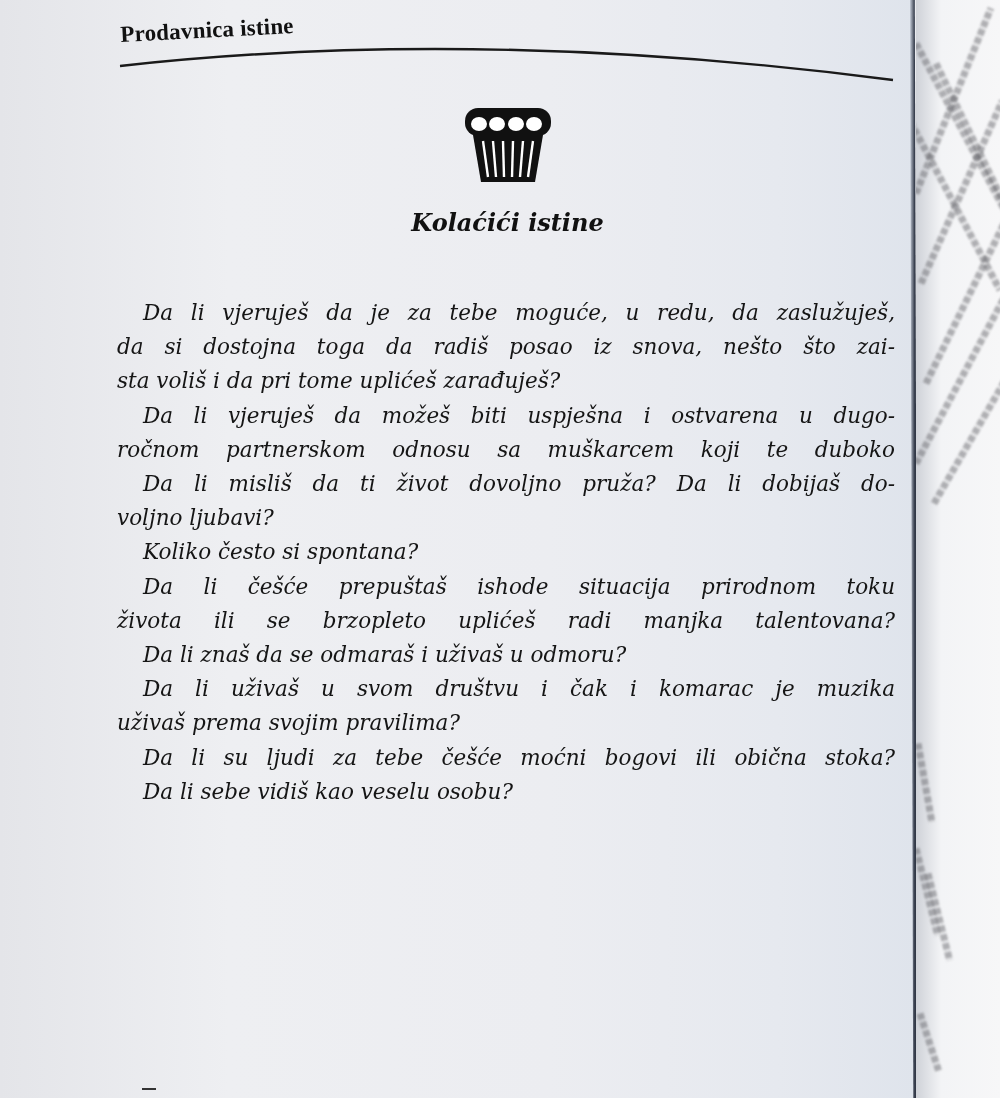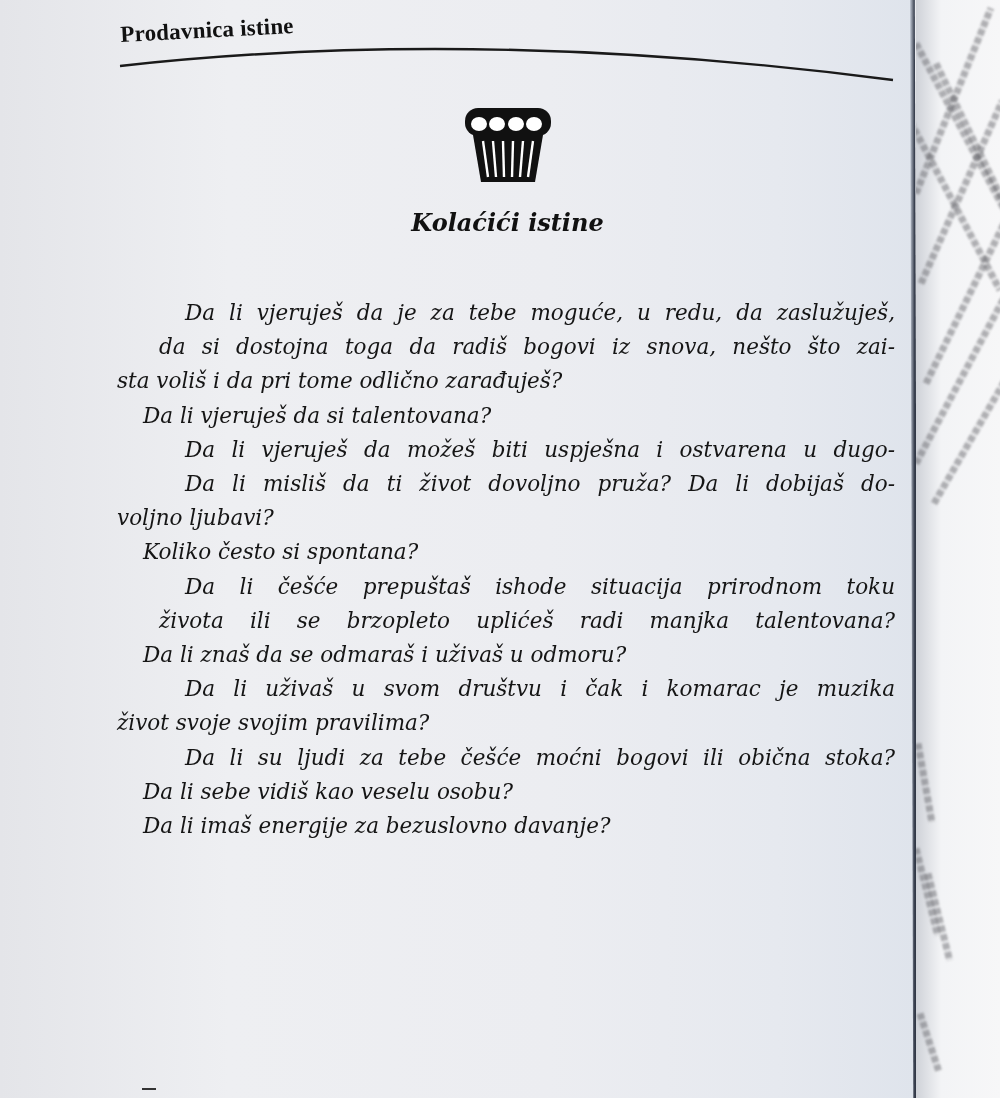--- a/index.html
+++ b/index.html
@@ -49,7 +49,7 @@
     }
     .line { white-space:nowrap; display:block; }
     .line.indent { padding-left:26px; }
-    .line.justify { text-align:justify; text-align-last:justify; white-space:normal;margin-left:42px; }
+    .line.justify { text-align:justify; text-align-last:justify; white-space:normal; }
     .bottom-fragment {
       position:absolute; left:142px; top:1088px; width:14px; height:10px;
       border-top:2px solid #333;

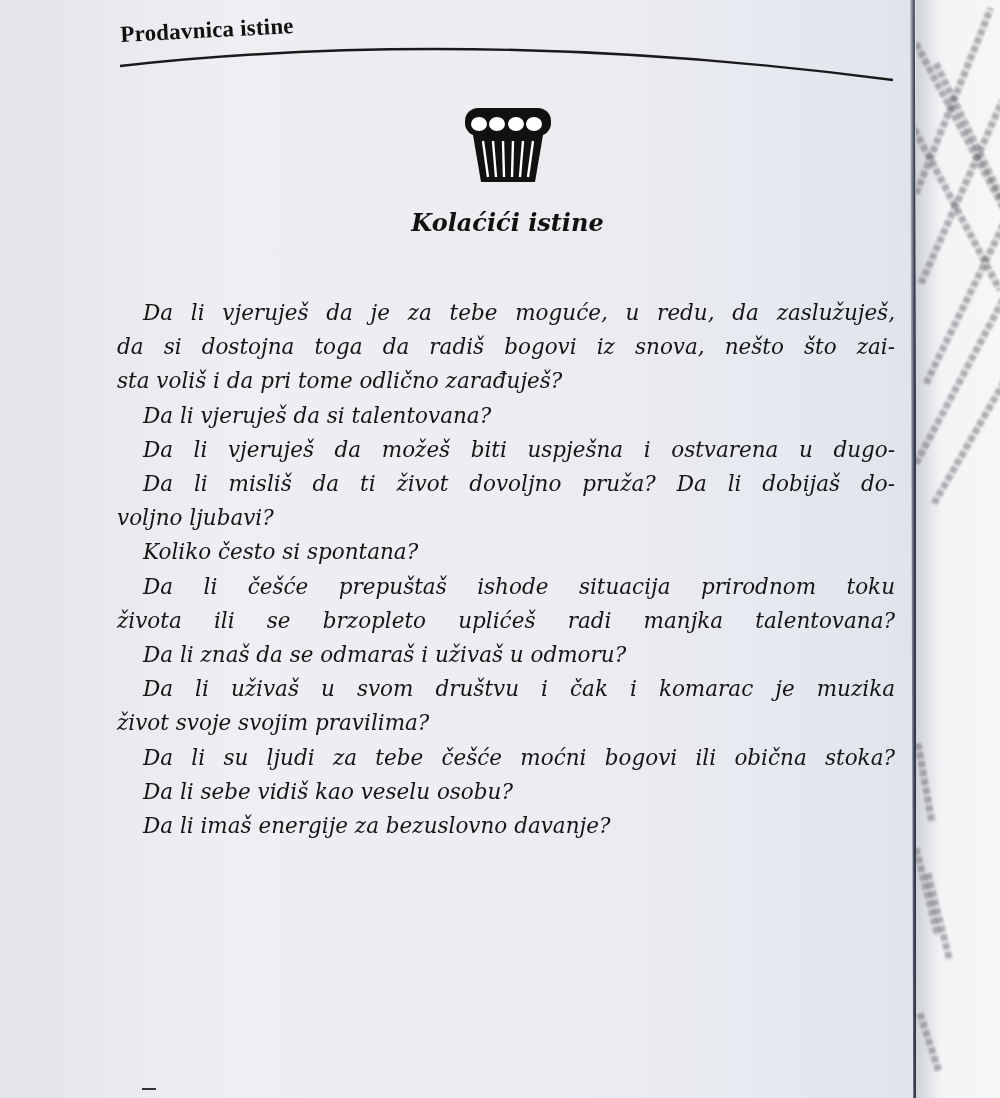--- a/index.html
+++ b/index.html
@@ -85,7 +85,7 @@
 
   <div class="body-text">
     <span class="line indent justify">Da li vjeruješ da je za tebe moguće, u redu, da zaslužuješ,</span>
-    <span class="line justify">da si dostojna toga da radiš bogovi iz snova, nešto što zai-</span>
+    <span class="line justify">da si dostojna toga da radiš posao iz snova, nešto što zai-</span>
     <span class="line">sta voliš i da pri tome odlično zarađuješ?</span>
     <span class="line indent">Da li vjeruješ da si talentovana?</span>
     <span class="line indent justify">Da li vjeruješ da možeš biti uspješna i ostvarena u dugo-</span>

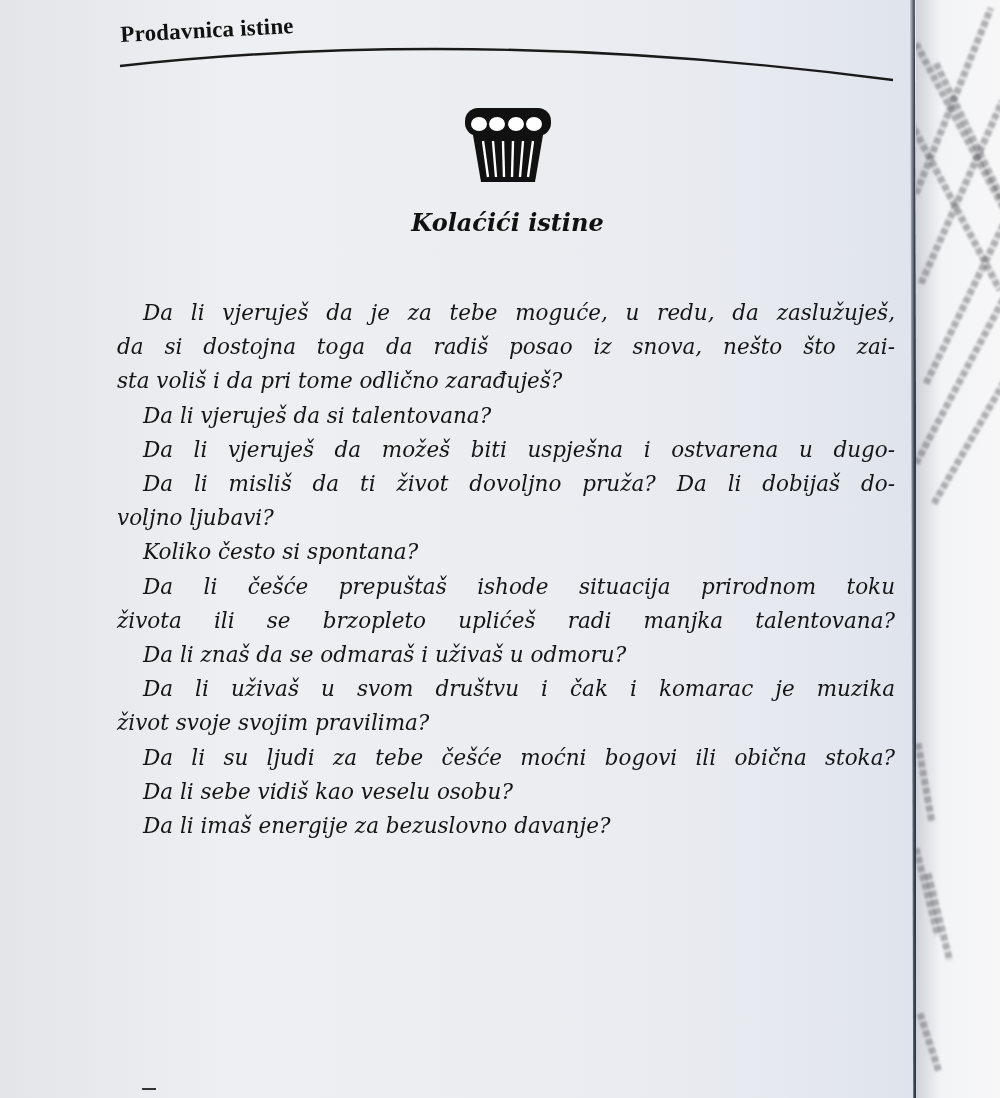--- a/index.html
+++ b/index.html
@@ -86,7 +86,7 @@
   <div class="body-text">
     <span class="line indent justify">Da li vjeruješ da je za tebe moguće, u redu, da zaslužuješ,</span>
     <span class="line justify">da si dostojna toga da radiš posao iz snova, nešto što zai-</span>
-    <span class="line">sta voliš i da pri tome odlično zarađuješ?</span>
+    <span class="line">sta voliš i da pri tome uplićeš zarađuješ?</span>
     <span class="line indent">Da li vjeruješ da si talentovana?</span>
     <span class="line indent justify">Da li vjeruješ da možeš biti uspješna i ostvarena u dugo-</span>
     <span class="line indent justify">Da li misliš da ti život dovoljno pruža? Da li dobijaš do-</span>

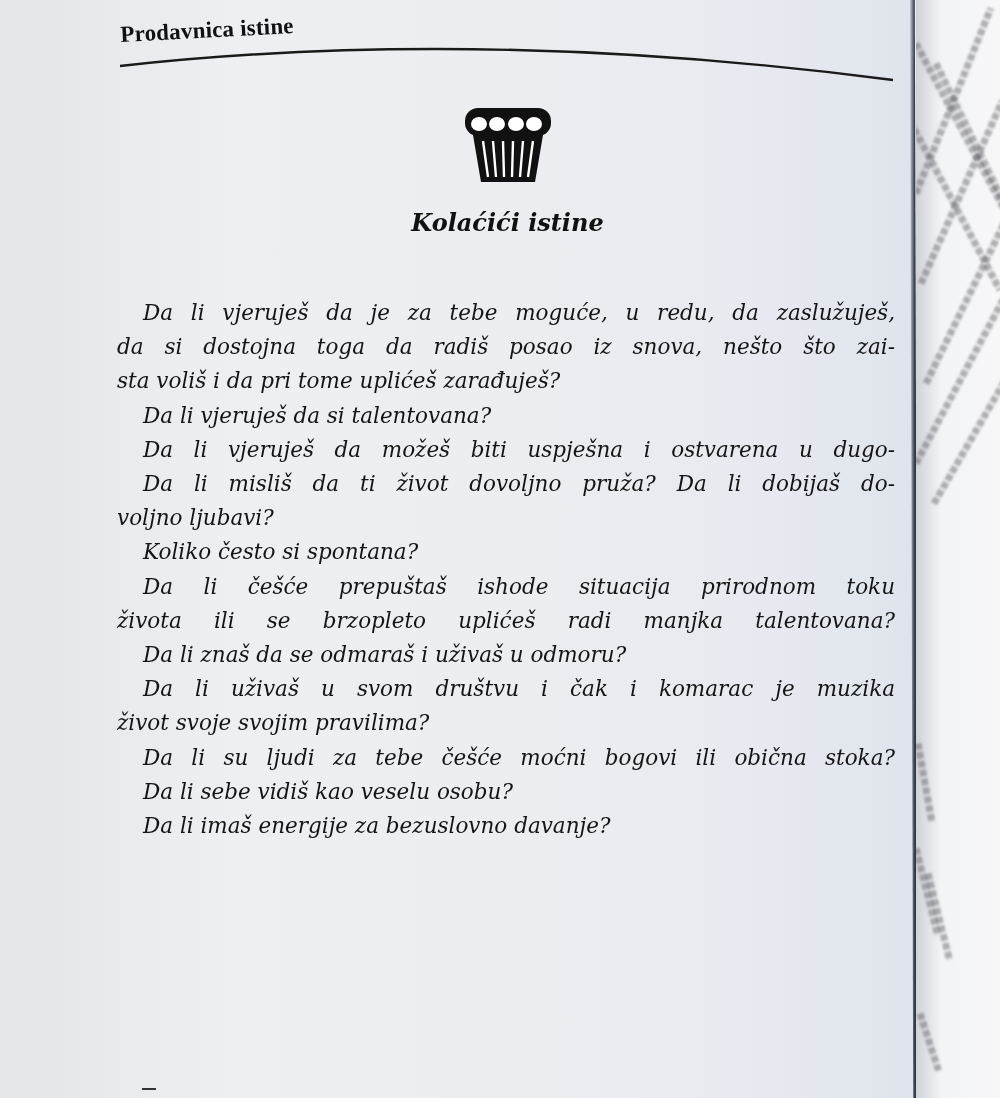--- a/index.html
+++ b/index.html
@@ -87,7 +87,6 @@
     <span class="line indent justify">Da li vjeruješ da je za tebe moguće, u redu, da zaslužuješ,</span>
     <span class="line justify">da si dostojna toga da radiš posao iz snova, nešto što zai-</span>
     <span class="line">sta voliš i da pri tome uplićeš zarađuješ?</span>
-    <span class="line indent">Da li vjeruješ da si talentovana?</span>
     <span class="line indent justify">Da li vjeruješ da možeš biti uspješna i ostvarena u dugo-</span>
     <span class="line indent justify">Da li misliš da ti život dovoljno pruža? Da li dobijaš do-</span>
     <span class="line">voljno ljubavi?</span>

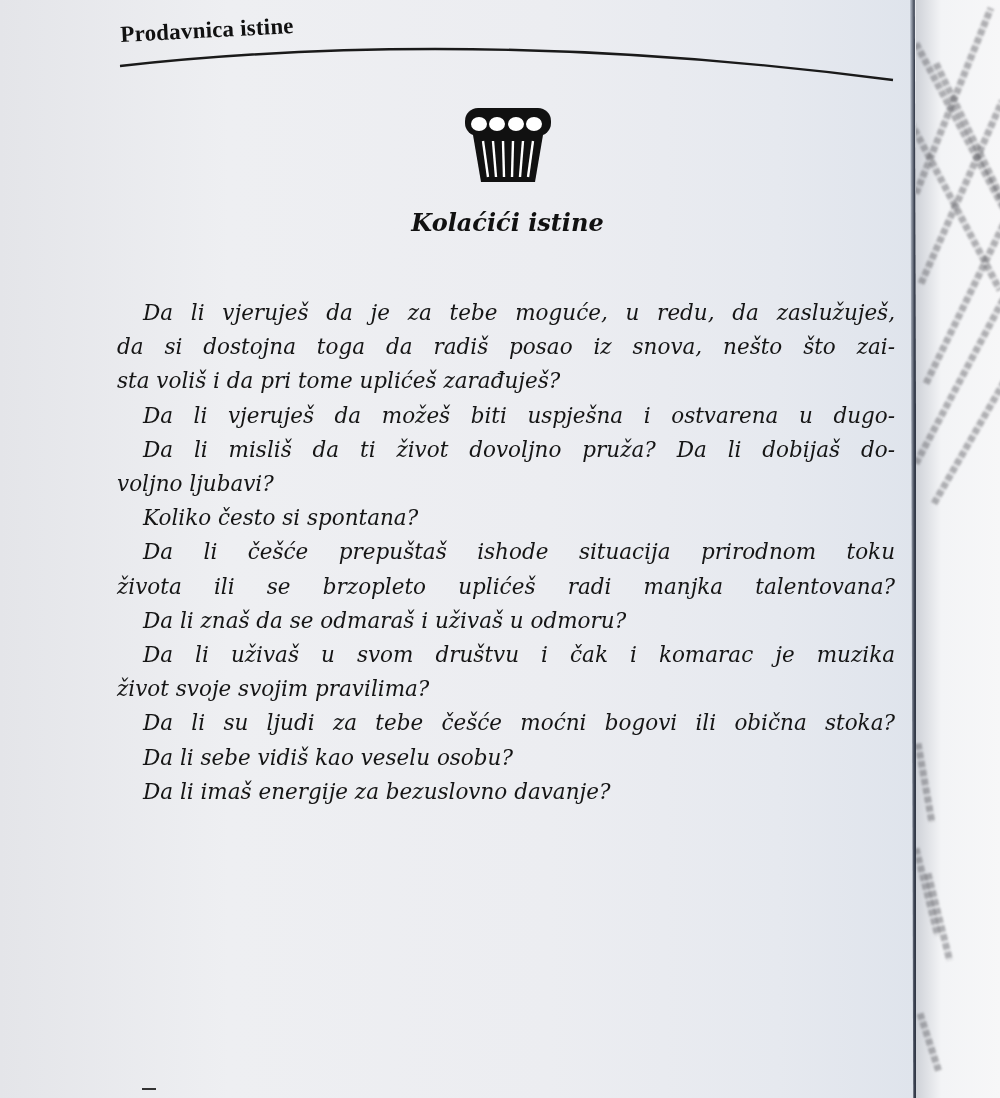--- a/index.html
+++ b/index.html
@@ -88,6 +88,7 @@
     <span class="line justify">da si dostojna toga da radiš posao iz snova, nešto što zai-</span>
     <span class="line">sta voliš i da pri tome uplićeš zarađuješ?</span>
     <span class="line indent justify">Da li vjeruješ da možeš biti uspješna i ostvarena u dugo-</span>
+    <span class="line justify">ročnom partnerskom odnosu sa muškarcem koji te duboko</span>
     <span class="line indent justify">Da li misliš da ti život dovoljno pruža? Da li dobijaš do-</span>
     <span class="line">voljno ljubavi?</span>
     <span class="line indent">Koliko često si spontana?</span>

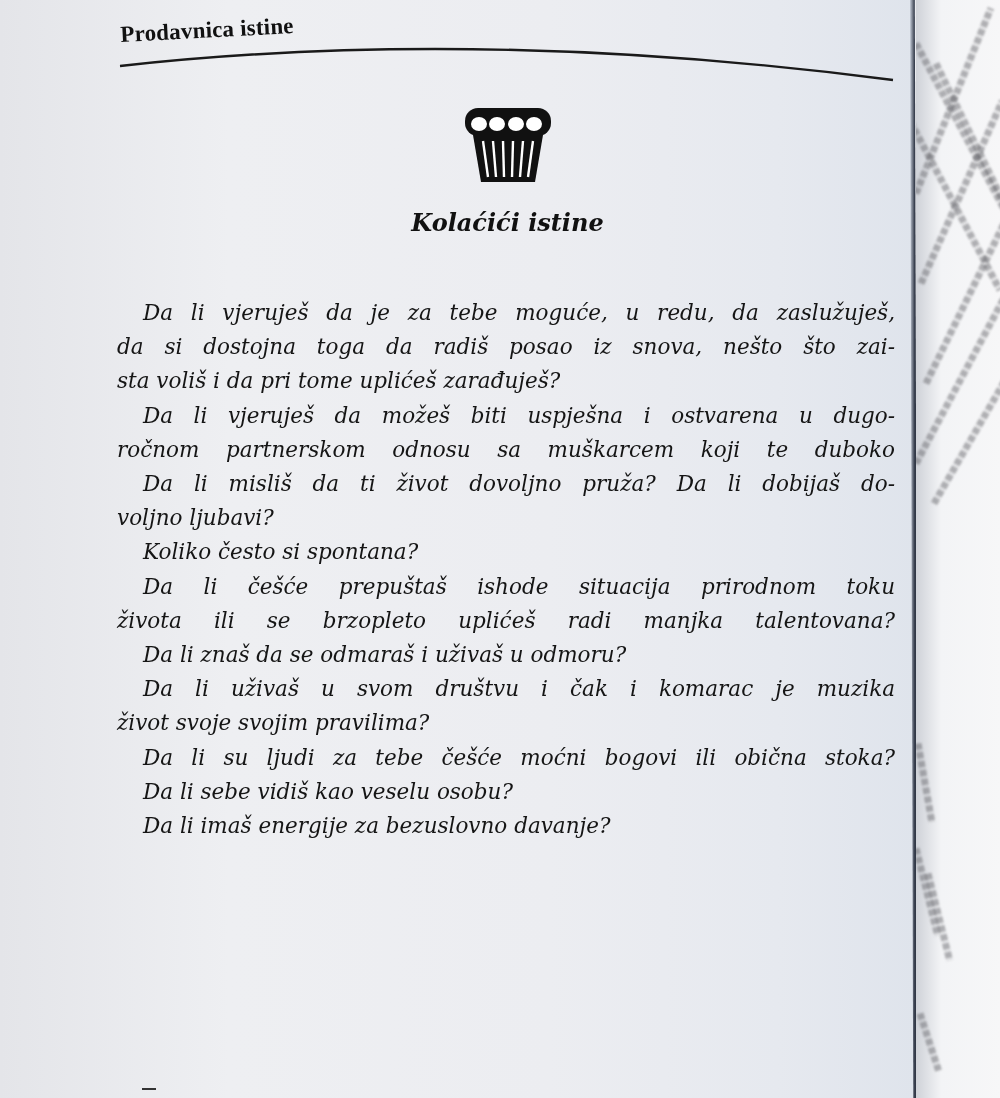--- a/index.html
+++ b/index.html
@@ -96,7 +96,7 @@
     <span class="line justify">života ili se brzopleto uplićeš radi manjka talentovana?</span>
     <span class="line indent">Da li znaš da se odmaraš i uživaš u odmoru?</span>
     <span class="line indent justify">Da li uživaš u svom društvu i čak i komarac je muzika</span>
-    <span class="line">život svoje svojim pravilima?</span>
+    <span class="line">uživaš prema svojim pravilima?</span>
     <span class="line indent justify">Da li su ljudi za tebe češće moćni bogovi ili obična stoka?</span>
     <span class="line indent">Da li sebe vidiš kao veselu osobu?</span>
     <span class="line indent">Da li imaš energije za bezuslovno davanje?</span>

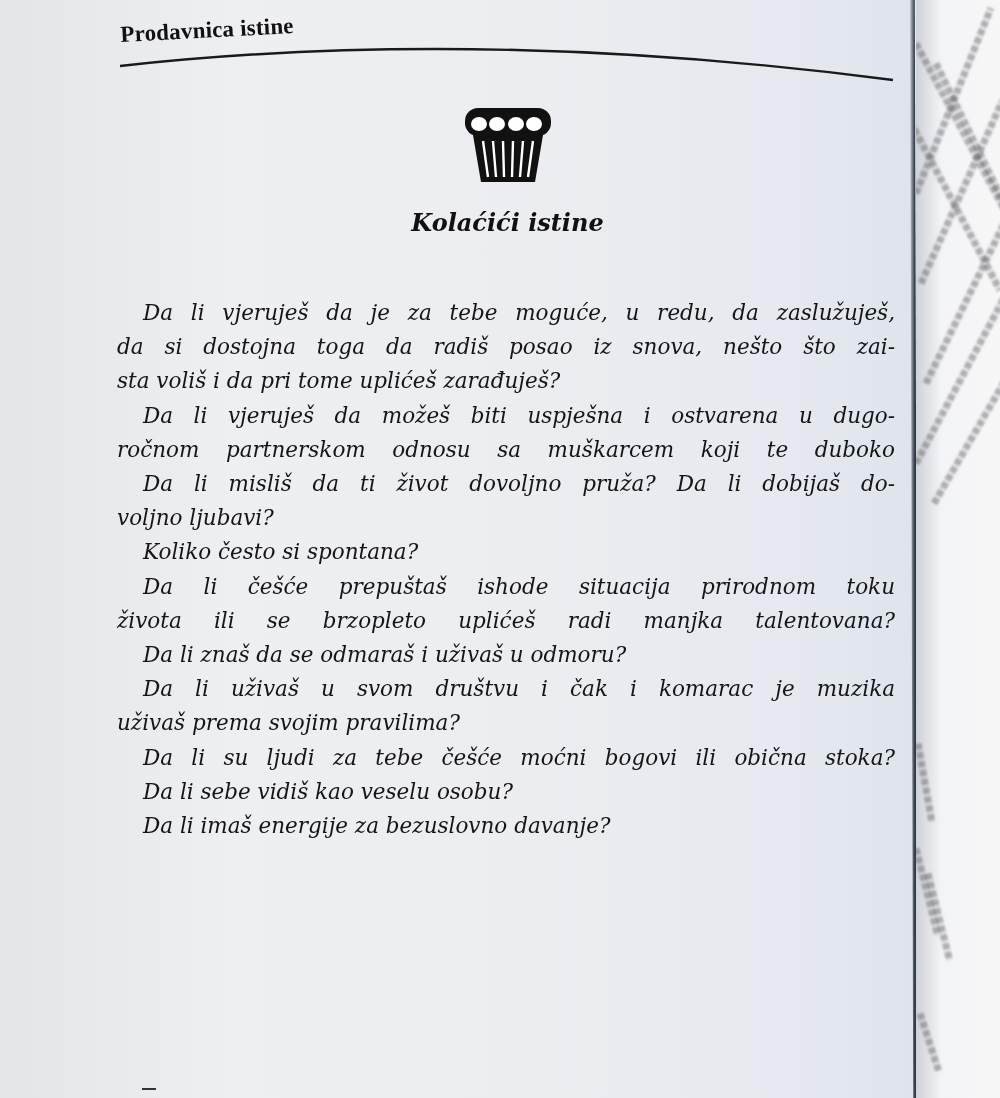--- a/index.html
+++ b/index.html
@@ -99,7 +99,6 @@
     <span class="line">uživaš prema svojim pravilima?</span>
     <span class="line indent justify">Da li su ljudi za tebe češće moćni bogovi ili obična stoka?</span>
     <span class="line indent">Da li sebe vidiš kao veselu osobu?</span>
-    <span class="line indent">Da li imaš energije za bezuslovno davanje?</span>
   </div>
 
   <div class="bottom-fragment"></div>

